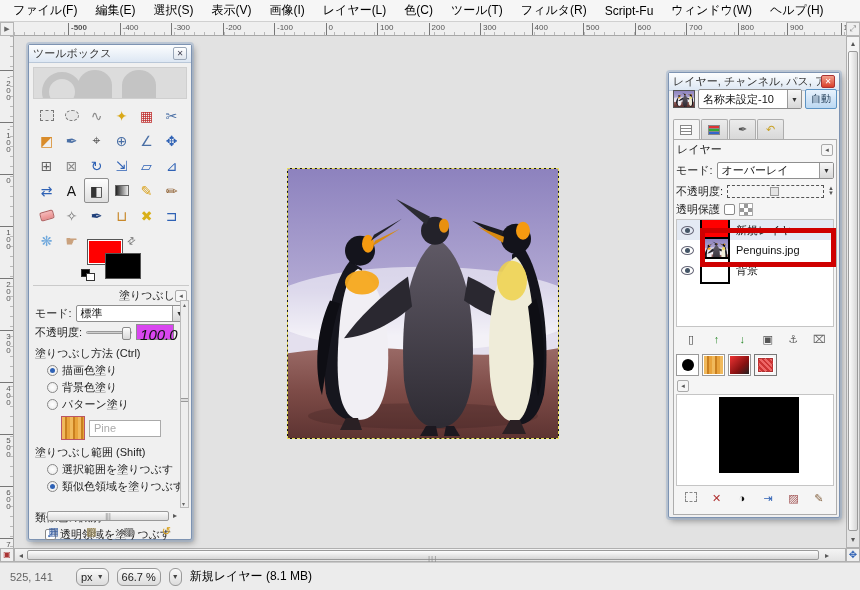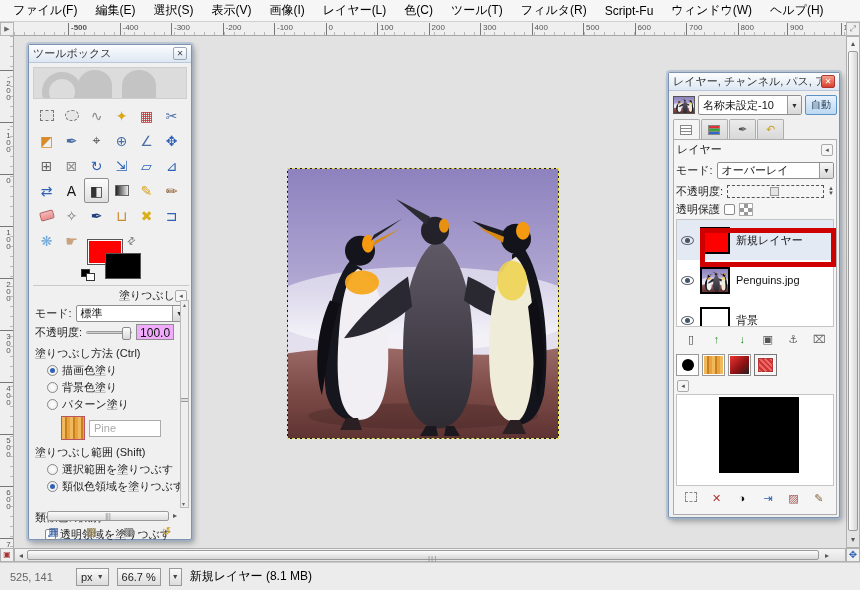--- a/index.html
+++ b/index.html
@@ -95,7 +95,7 @@
 
   
   #layers-win { left:668px; top:72px; width:172px; height:446px; }
-  #img-combo-row { position:absolute; left:4px; top:22px; width:164px; height:20px; display:flex; gap:3px; align-items:center; }
+  #img-combo-row { position:absolute; left:4px; top:16px; width:164px; height:20px; display:flex; gap:3px; align-items:center; }
   #img-thumb { width:22px; height:18px; border:1px solid #555; background:#9b8fc4; overflow:hidden; }
   #img-combo { flex:1; height:20px; }
   #auto-btn { width:32px; height:20px; border:1px solid #5c93c4; background:linear-gradient(#e8f2fd,#bcd8f2); border-radius:2px; font-size:10px; color:#18344f; text-align:center; line-height:18px; }

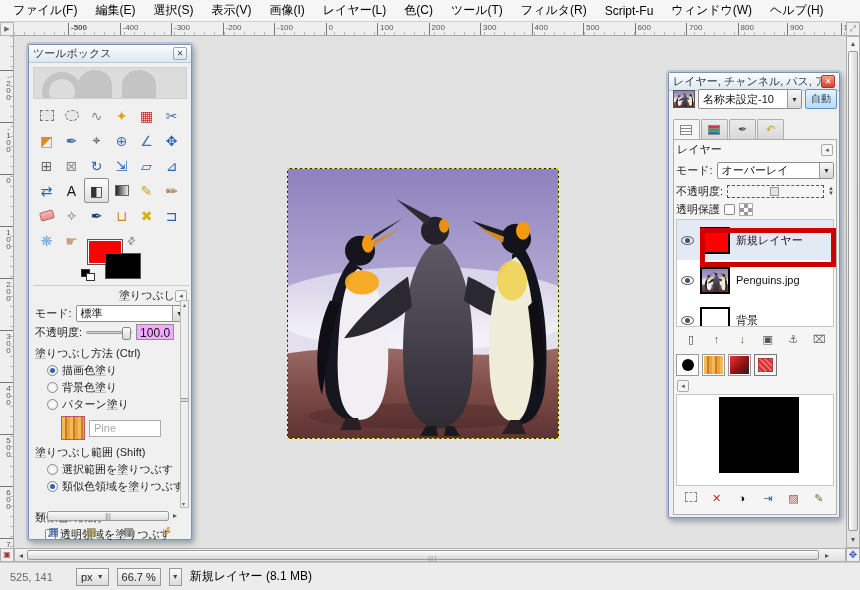--- a/index.html
+++ b/index.html
@@ -108,7 +108,7 @@
   .lyr-stack i:nth-child(1){top:0;} .lyr-stack i:nth-child(2){top:3px;} .lyr-stack i:nth-child(3){top:6px;}
   .lyr-stack.rgb i:nth-child(1){background:#d33;} .lyr-stack.rgb i:nth-child(2){background:#3a3;} .lyr-stack.rgb i:nth-child(3){background:#36c;}
   #layers-list { margin:1px 2px; background:#fff; border:1px solid #c5c5c5; height:108px; overflow:hidden; }
-  .layer-row { display:flex; align-items:center; height:40px; gap:6px; padding:0 4px; }
+  .layer-row { display:flex; align-items:center; height:20px; gap:6px; padding:0 4px; }
   .layer-row.selected { background:#e4eaf4; }
   .eye { width:13px; height:9px; border:1px solid #667; border-radius:50%; position:relative; flex:none; }
   .eye::after { content:""; position:absolute; left:3px; top:1px; width:5px; height:5px; border-radius:50%; background:#456; }

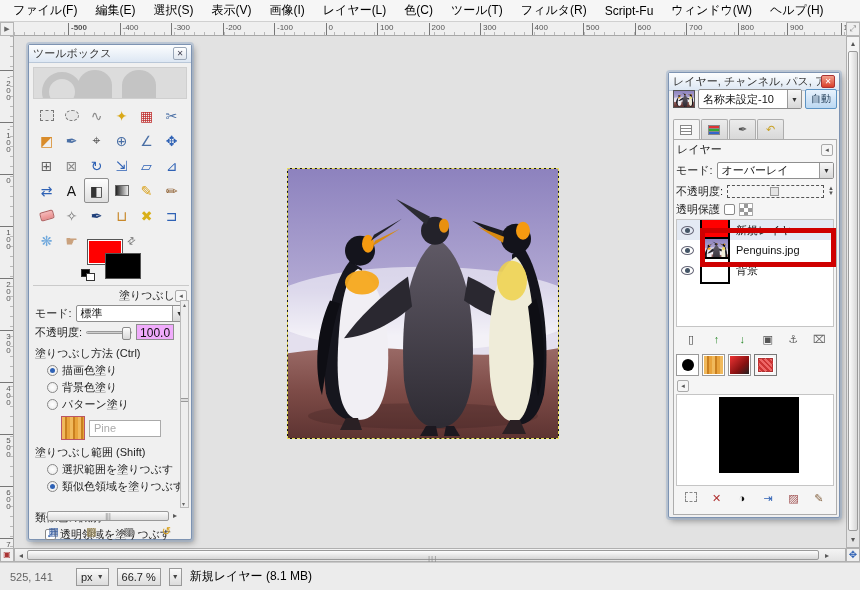--- a/index.html
+++ b/index.html
@@ -79,7 +79,7 @@
   .combo .btn { width:14px; height:100%; background:linear-gradient(#f7f7f7,#d8d8d8); border-left:1px solid #9a9a9a; font-size:7px; color:#333; display:flex; align-items:center; justify-content:center; }
   .slider-track { height:3px; background:#cfcfcf; border:1px solid #9a9a9a; border-radius:2px; position:relative; }
   .slider-handle { position:absolute; top:-5px; width:9px; height:13px; background:linear-gradient(#fdfdfd,#d8d8d8); border:1px solid #8a8a8a; border-radius:2px; }
-  .spinbox { height:16px; border:1px solid #8f8f8f; background:#f0abfc; font-size:12px; padding:1px 3px; }
+  .spinbox { height:16px; border:1px solid #8f8f8f; background:#d946ef; font-size:15px; padding:1px 3px;font-style:italic; }
   .radio { width:11px; height:11px; border:1px solid #888; border-radius:50%; background:radial-gradient(#fff,#e8e8e8); position:relative; flex:none; }
   .radio.on::after { content:""; position:absolute; left:2px; top:2px; width:5px; height:5px; border-radius:50%; background:#2f62b5; }
   .checkbox { width:11px; height:11px; border:1px solid #888; background:#fff; border-radius:2px; font-size:9px; line-height:10px; text-align:center; color:#2f62b5; flex:none; }

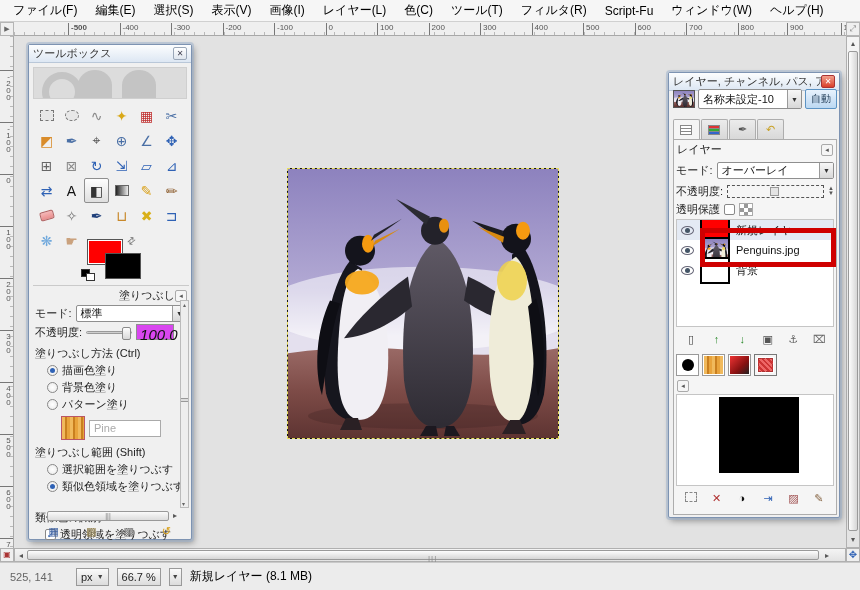--- a/index.html
+++ b/index.html
@@ -38,7 +38,7 @@
   #qmask-btn { position:absolute; left:0; top:548px; width:14px; height:14px; background:#efefef; border:1px solid #b0b0b0; font-size:8px; color:#a33; text-align:center; line-height:12px; }
   #statusbar { position:absolute; left:0; top:562px; width:860px; height:28px; background:#ececec; border-top:1px solid #c9c9c9; display:flex; align-items:center; gap:8px; padding-left:10px; }
   #pos-label { color:#666; width:58px; font-size:11px; }
-  .mini-combo { height:18px; background:linear-gradient(#fafafa,#dcdcdc); border:1px solid #999; border-radius:0; display:flex; align-items:center; padding:0 4px; gap:4px; font-size:11px; color:#222; }
+  .mini-combo { height:18px; background:linear-gradient(#fafafa,#dcdcdc); border:1px solid #999; border-radius:6px; display:flex; align-items:center; padding:0 4px; gap:4px; font-size:11px; color:#222; }
   .mini-combo .arr { font-size:7px; color:#444; }
   #status-msg { font-size:12px; color:#000; }
 

